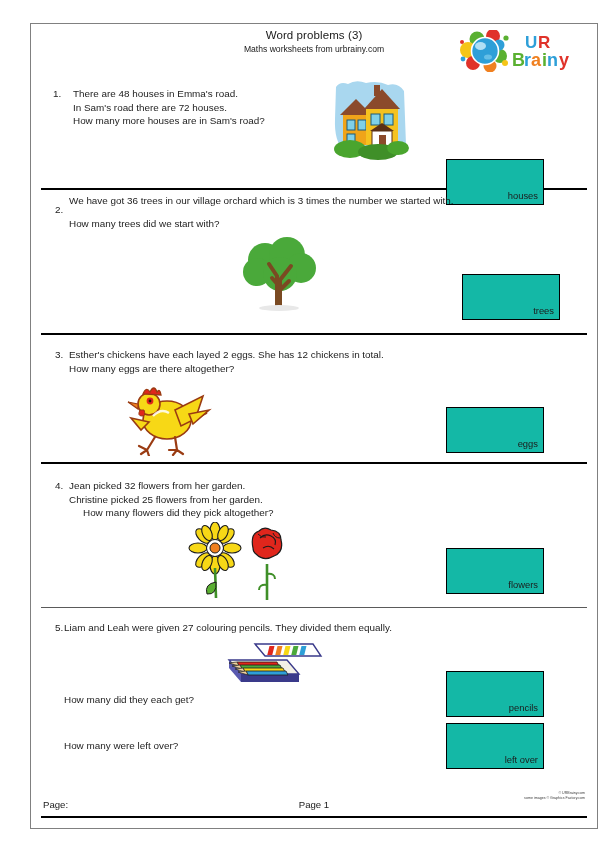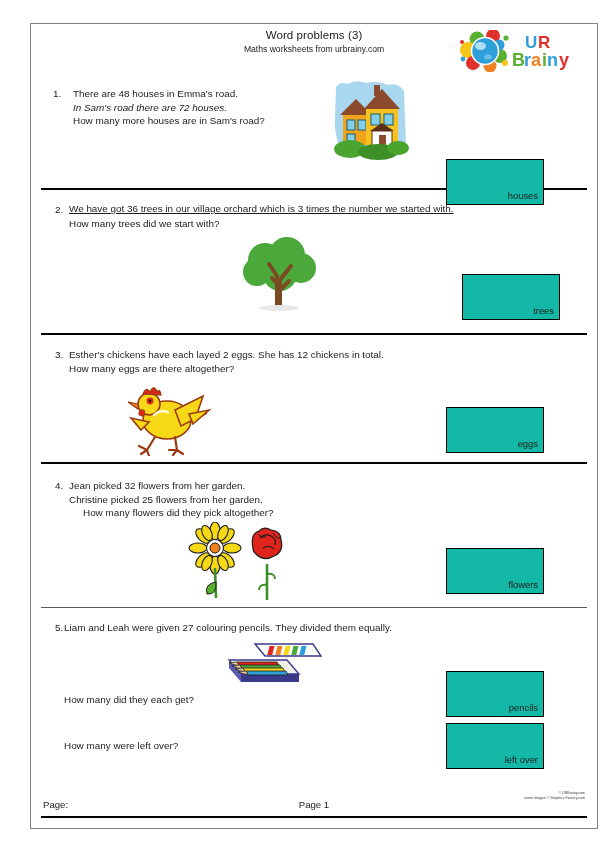--- a/index.html
+++ b/index.html
@@ -198,7 +198,7 @@
   <div class="q" style="height:117px;">
     <div class="qnum" style="left:22px; top:16px;">1.</div>
     <div class="qtext" style="left:42px; top:16px;">There are 48 houses in Emma's road.</div>
-    <div class="qtext" style="left:42px; top:29.6px;font-style:italic;">In Sam's road there are 72 houses.</div>
+    <div class="qtext" style="left:42px; top:29.6px;">In Sam's road there are 72 houses.</div>
     <div class="qtext" style="left:42px; top:43.2px;">How many more houses are in Sam's road?</div>
 
     <div class="art" style="left:295px; top:8px;">

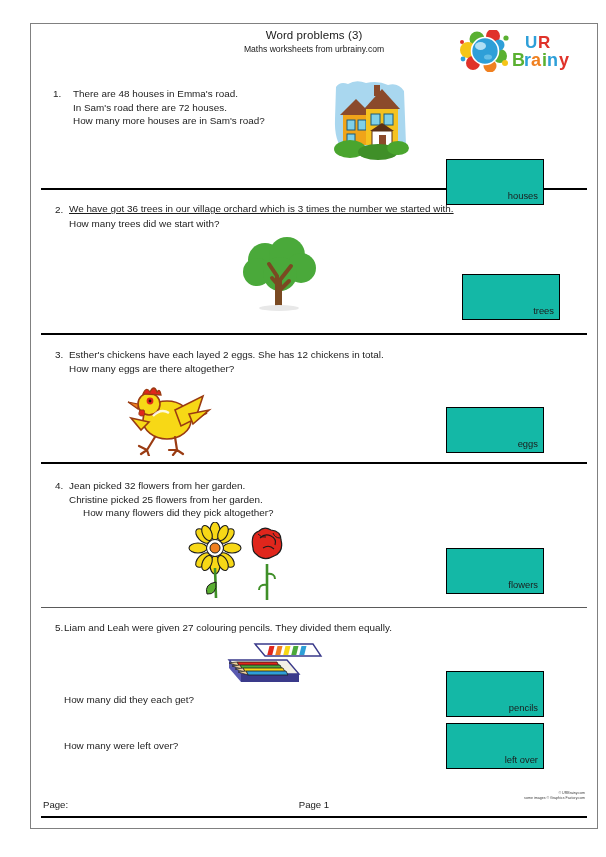--- a/index.html
+++ b/index.html
@@ -237,7 +237,7 @@
 
   <div class="q" style="height:143px;">
     <div class="qnum" style="left:24px; top:13px;">2.</div>
-    <div class="qtext" style="left:38px; top:12px;text-decoration:underline;">We have got 36 trees in our village orchard which is 3 times the number we started with.</div>
+    <div class="qtext" style="left:38px; top:4px;">We have got 36 trees in our village orchard which is 3 times the number we started with.</div>
     <div class="qtext" style="left:38px; top:26.6px;">How many trees did we start with?</div>
 
     <div class="art" style="left:208px; top:46px;">

